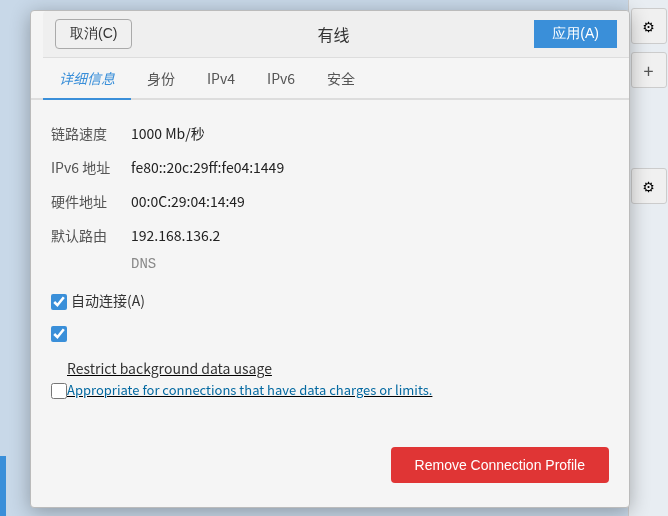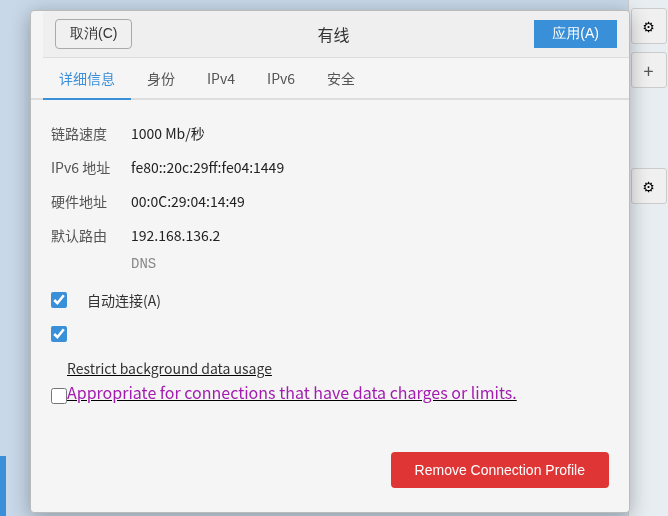--- a/index.html
+++ b/index.html
@@ -128,6 +128,7 @@
     .tab.active {
       color: #3a8fd9;
       border-bottom: 2px solid #3a8fd9;
+      font-style: italic;
     }
 
     

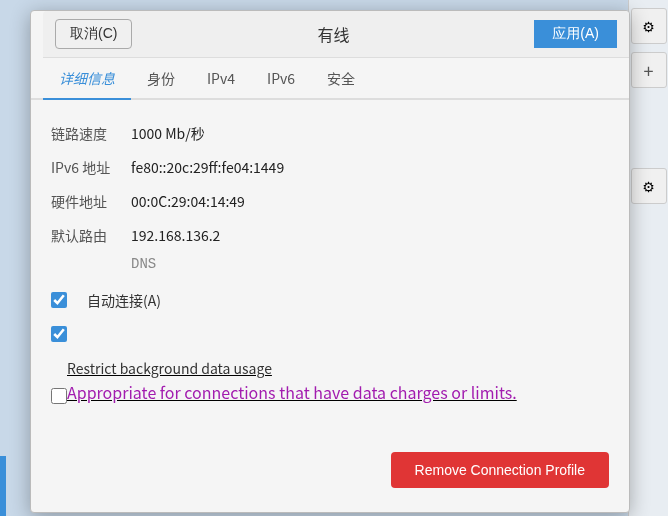--- a/index.html
+++ b/index.html
@@ -173,11 +173,11 @@
     
     .checkbox-row {
       display: flex;
-      align-items: center;
+      align-items: flex-end;
       padding: 8px 0;
       font-size: 14px;
       color: #333;
-      gap: 20px;
+      gap: 4px;
     }
     .checkbox-row input[type="checkbox"] {
       width: 16px;

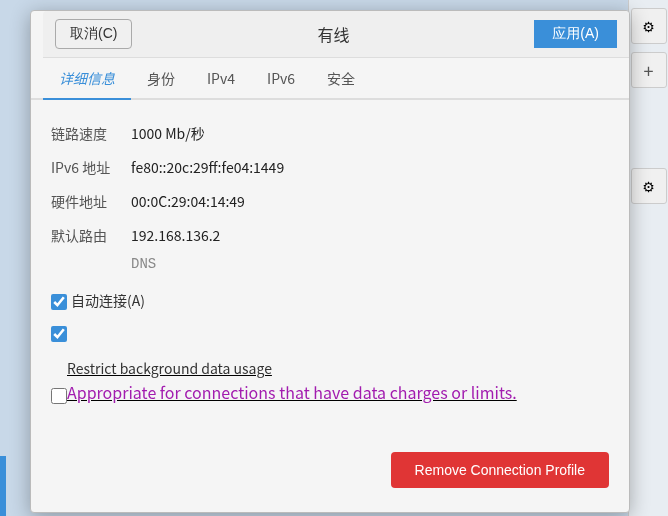--- a/index.html
+++ b/index.html
@@ -204,8 +204,8 @@
       color: #333;
     }
     .restrict-desc {
-      font-size: 16px;
-      color: #a21caf;
+      font-size: 13px;
+      color: #0369a1;
       margin-top: 2px;
     }
 

